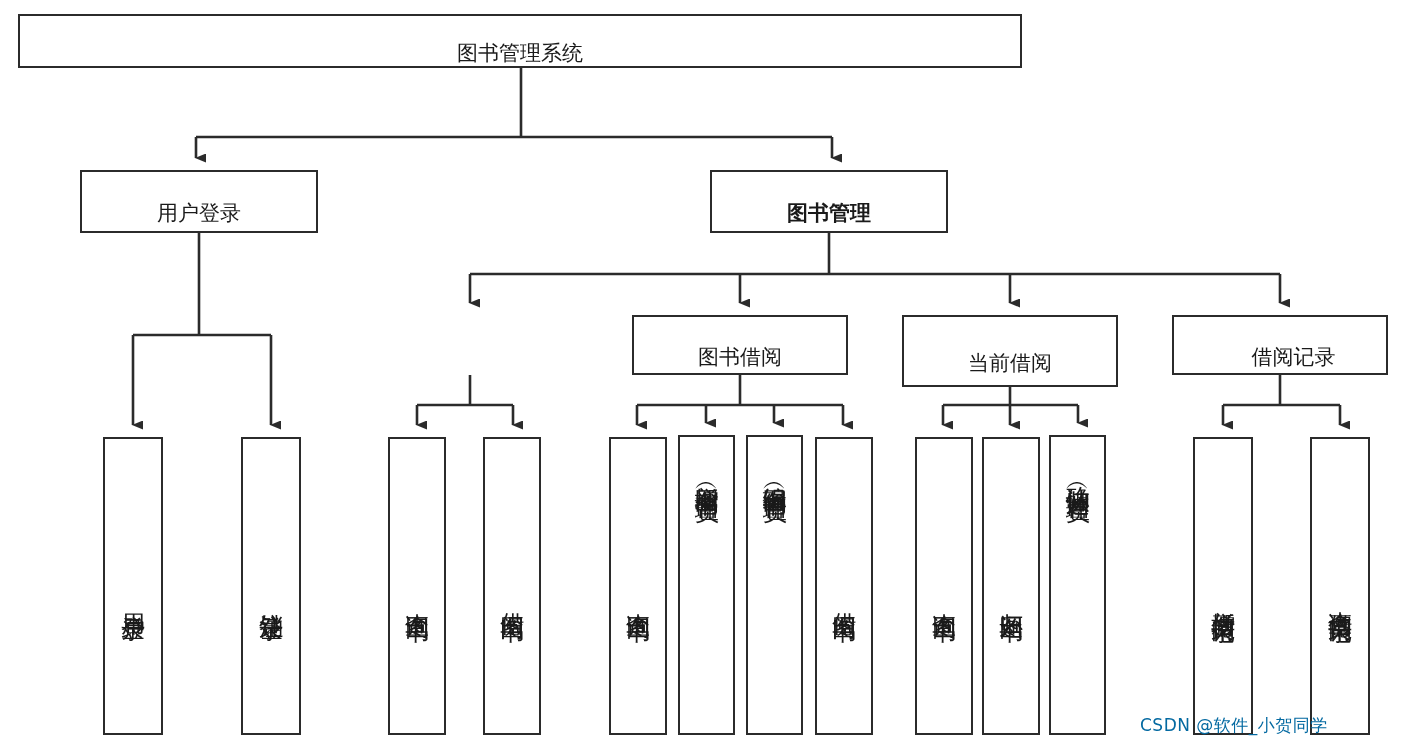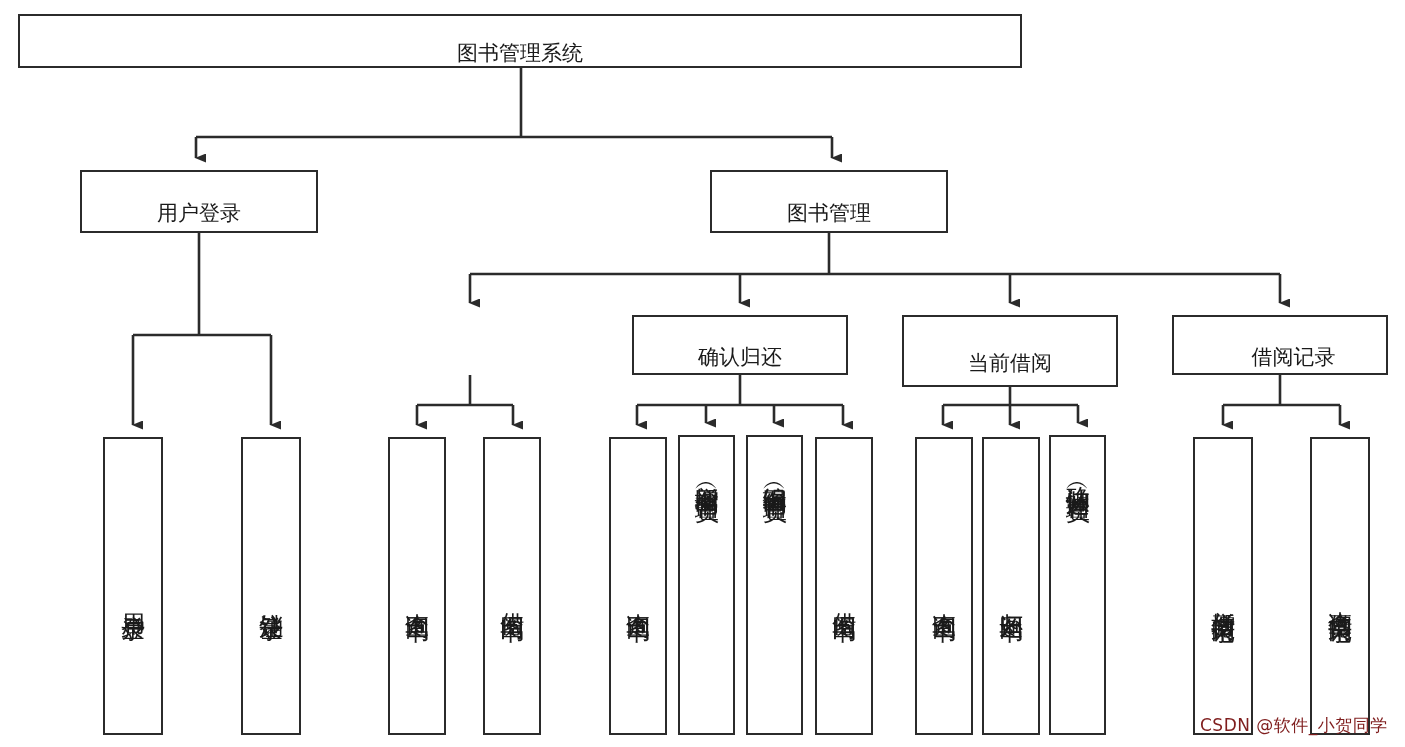--- a/index.html
+++ b/index.html
@@ -135,7 +135,7 @@
   <div class="node horizontal" style="left:80px; top:170px; width:238px; height:63px;">
     <span class="label">用户登录</span>
   </div>
-  <div class="node horizontal" style="left:710px; top:170px; width:238px; height:63px;">
+  <div class="node horizontal" style="left:710px; top:170px; width:238px; height:63px;font-weight:bold;">
     <span class="label">图书管理</span>
   </div>
 

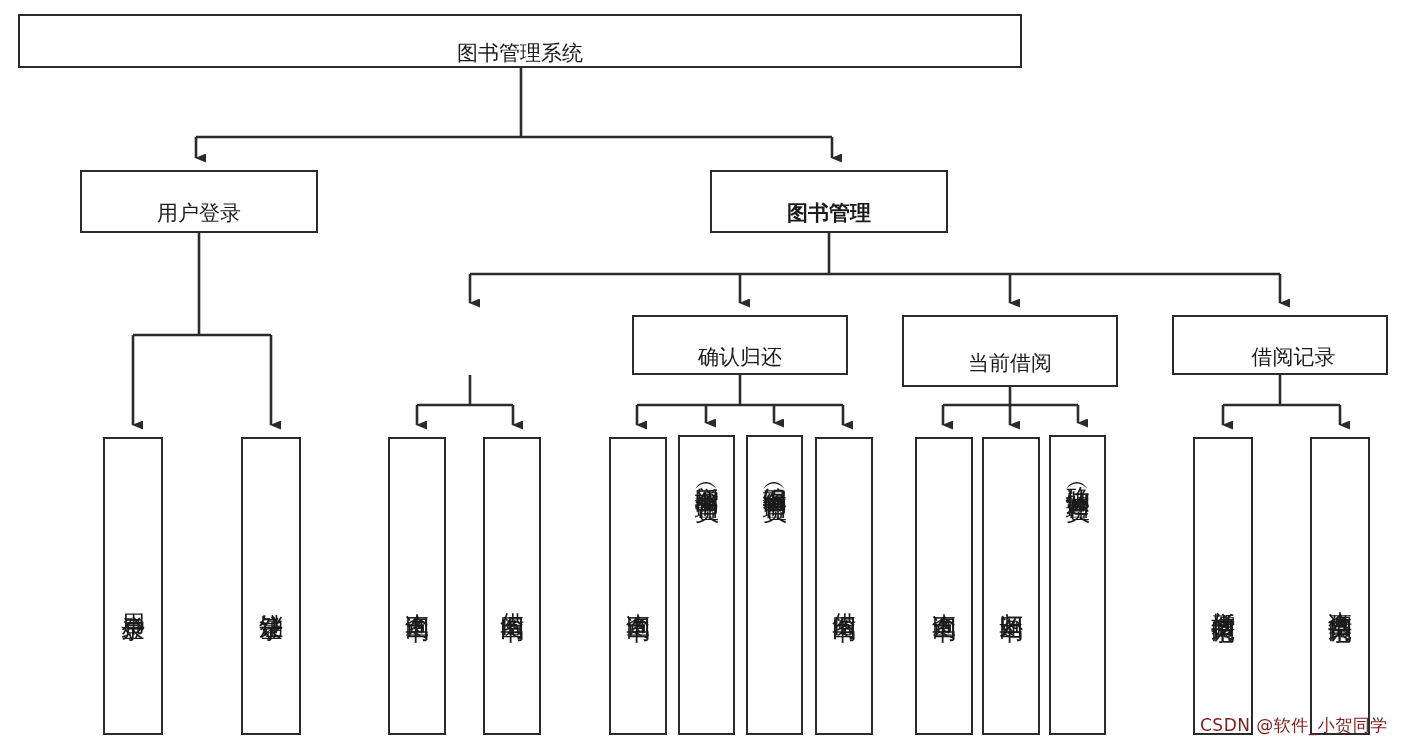--- a/index.html
+++ b/index.html
@@ -140,7 +140,7 @@
   </div>
 
   <div class="node horizontal" style="left:632px; top:315px; width:216px; height:60px;">
-    <span class="label">确认归还</span>
+    <span class="label">图书借阅</span>
   </div>
   <div class="node horizontal" style="left:902px; top:315px; width:216px; height:72px;">
     <span class="label">当前借阅</span>

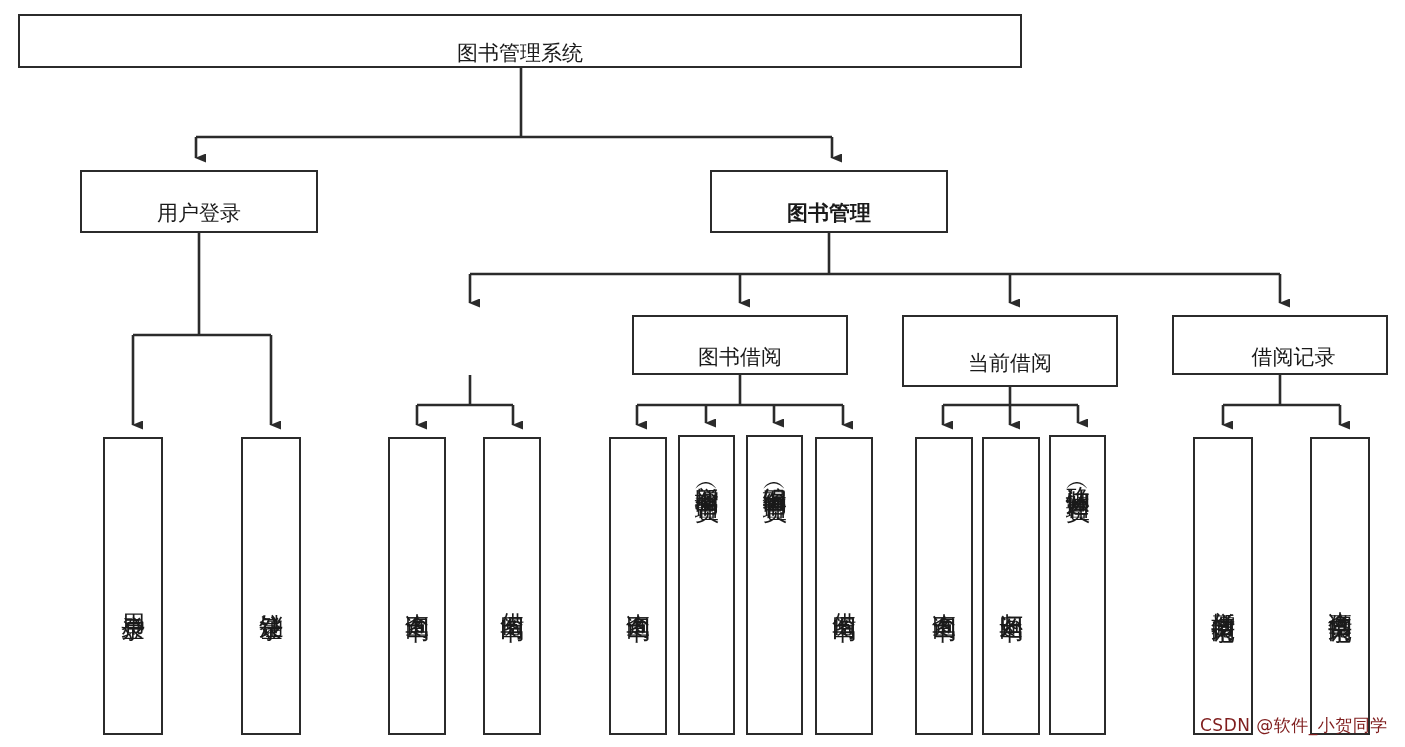--- a/index.html
+++ b/index.html
@@ -64,10 +64,10 @@
   }
   .watermark {
     position: absolute;
-    left: 1200px;
+    left: 1140px;
     top: 714px;
     font-size: 17px;
-    color: #7f1d1d;
+    color: #0369a1;
     letter-spacing: 0.5px;
     white-space: nowrap;
     font-family: "DejaVu Sans", "Liberation Sans", sans-serif;

